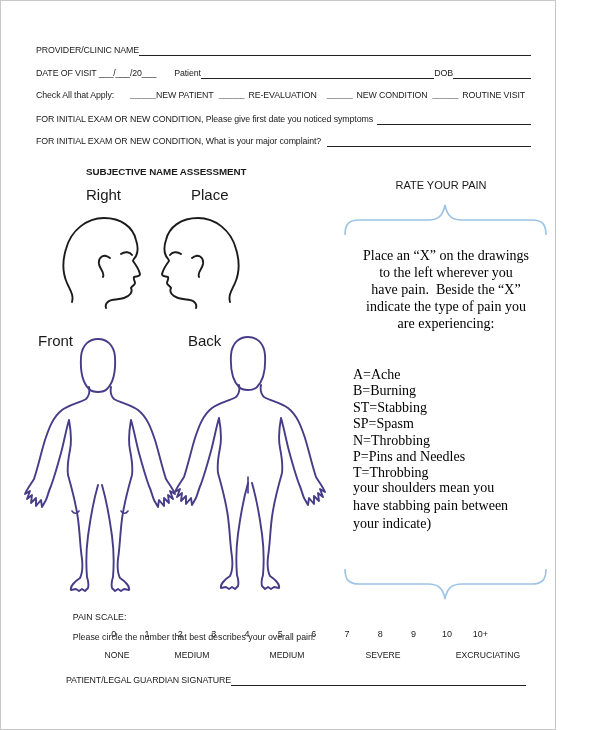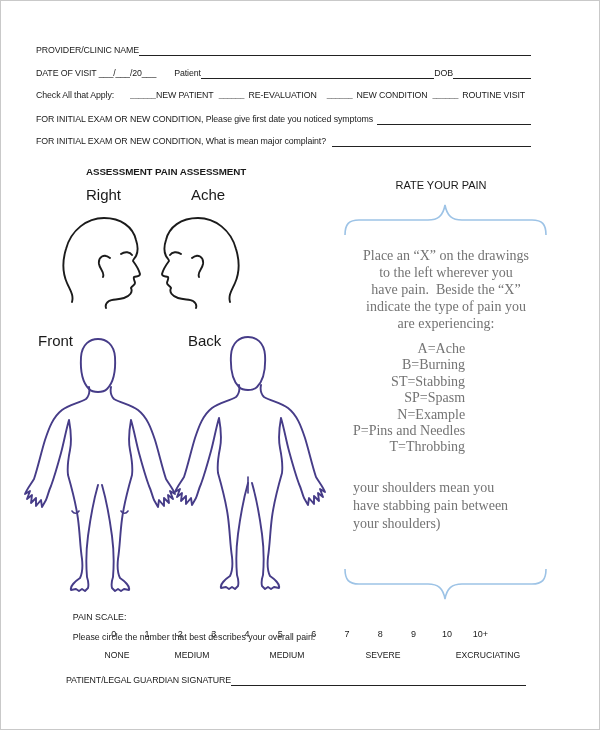--- a/index.html
+++ b/index.html
@@ -4,7 +4,7 @@
 <style>
   html,body{margin:0;padding:0;background:#ffffff;}
   .page{
-    position:relative;width:600px;height:730px;background:#ffffff;
+    position:relative;width:556px;height:730px;background:#ffffff;
     border:1px solid #c9c9c9;box-sizing:border-box;overflow:hidden;
     font-family:"Liberation Sans",sans-serif;color:#1a1a1a;
   }

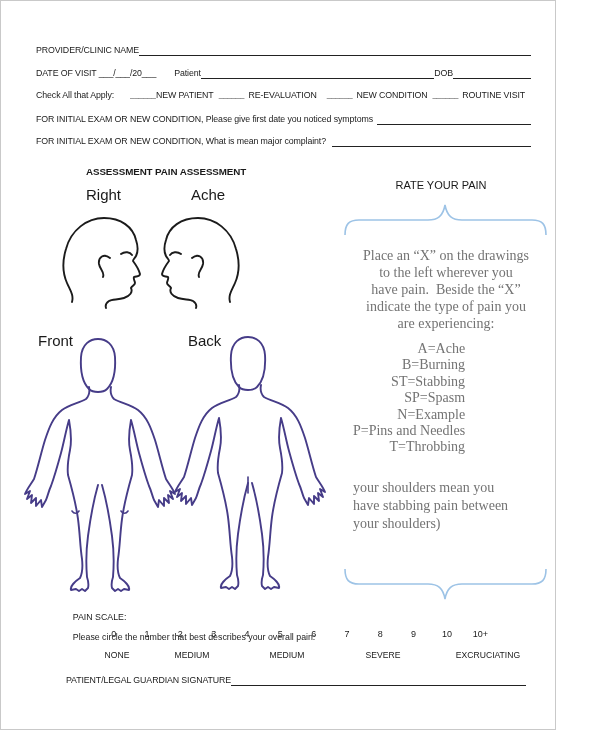--- a/index.html
+++ b/index.html
@@ -81,7 +81,7 @@
   </div>
 
   <div class="formline" style="top:135px">
-    <span>FOR INITIAL EXAM OR NEW CONDITION, What is mean major complaint?</span>
+    <span>FOR INITIAL EXAM OR NEW CONDITION, What is your major complaint?</span>
     <span class="gap" style="width:6px"></span>
     <span class="fill"></span>
   </div>

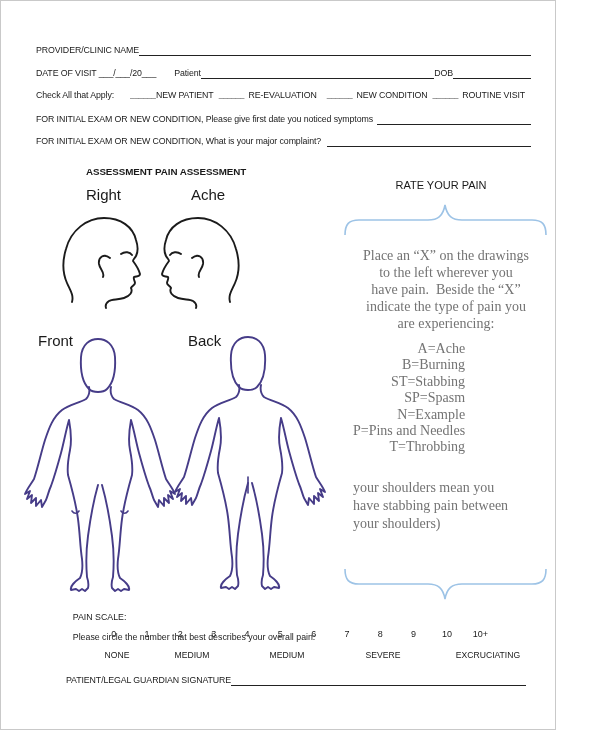--- a/index.html
+++ b/index.html
@@ -86,7 +86,7 @@
     <span class="fill"></span>
   </div>
 
-  <div class="sec-title" style="left:85px;top:165px">ASSESSMENT PAIN ASSESSMENT</div>
+  <div class="sec-title" style="left:85px;top:165px">SUBJECTIVE NAME ASSESSMENT</div>
   <div class="limb-label" style="left:85px;top:185px">Right</div>
   <div class="limb-label" style="left:190px;top:185px">Ache</div>
 

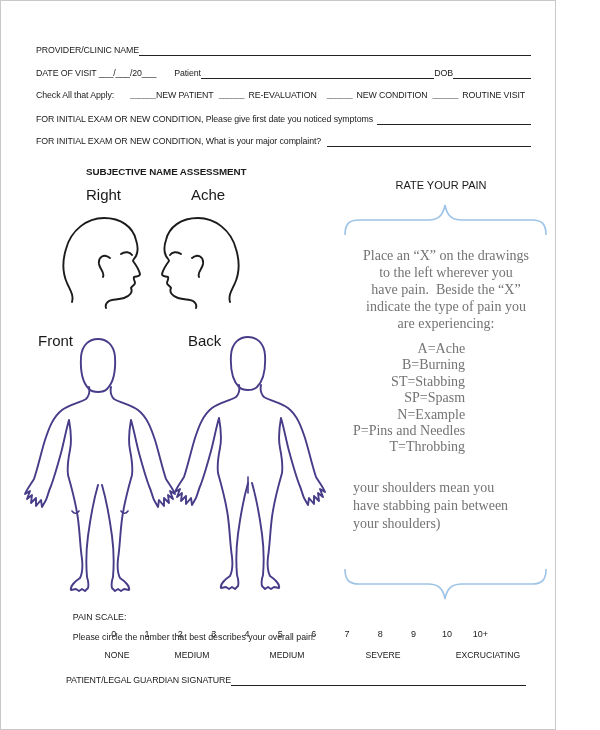--- a/index.html
+++ b/index.html
@@ -88,7 +88,7 @@
 
   <div class="sec-title" style="left:85px;top:165px">SUBJECTIVE NAME ASSESSMENT</div>
   <div class="limb-label" style="left:85px;top:185px">Right</div>
-  <div class="limb-label" style="left:190px;top:185px">Ache</div>
+  <div class="limb-label" style="left:190px;top:185px">Place</div>
 
   <svg class="abs" style="left:50px;top:208px" width="200" height="100" viewBox="0 0 200 100">
     <defs>

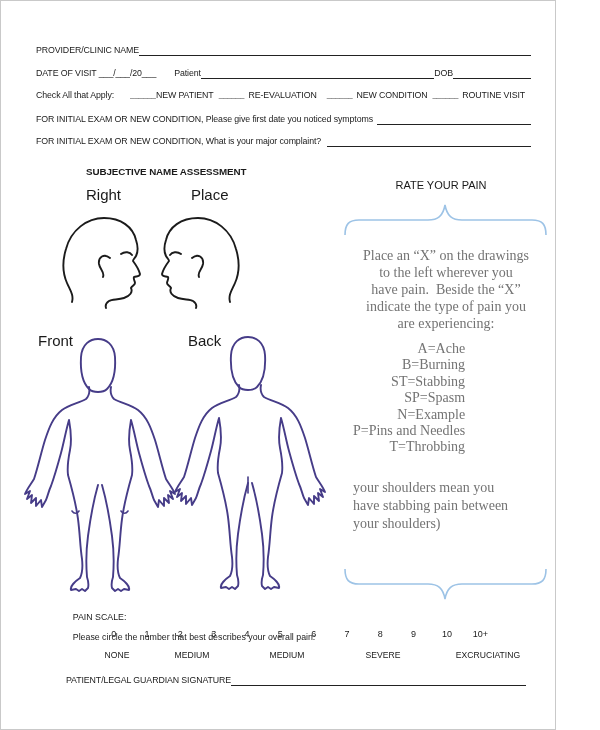--- a/index.html
+++ b/index.html
@@ -21,7 +21,7 @@
   .sec-title{position:absolute;font-size:9.8px;font-weight:bold;letter-spacing:-0.1px;}
   .limb-label{position:absolute;font-size:15px;font-weight:normal;}
   .serif{
-    font-family:"Liberation Serif",serif;font-size:14px;line-height:17px;color:#737373;
+    font-family:"Liberation Serif",serif;font-size:14px;line-height:17px;color:#000000;
   }
   .serif-line{white-space:pre;}
   .instr{position:absolute;left:338px;top:246px;width:214px;text-align:center;}

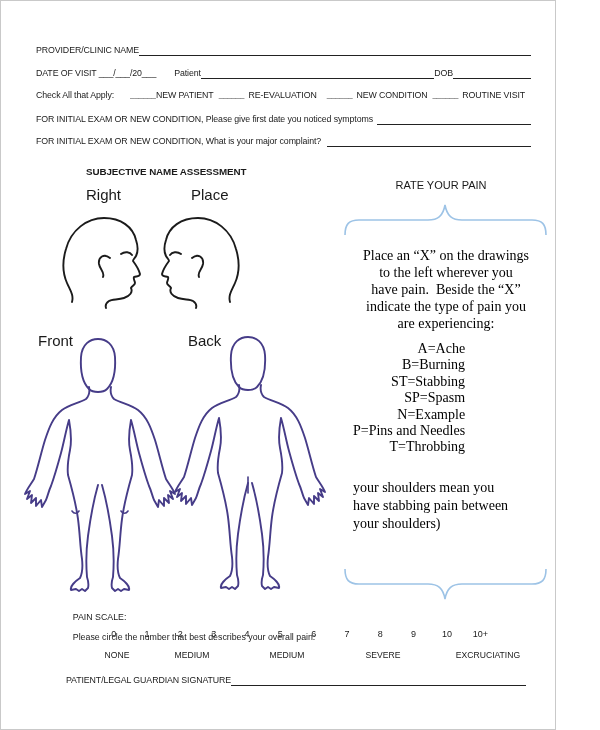--- a/index.html
+++ b/index.html
@@ -25,7 +25,7 @@
   }
   .serif-line{white-space:pre;}
   .instr{position:absolute;left:338px;top:246px;width:214px;text-align:center;}
-  .painlist{position:absolute;left:352px;top:340px;text-align:right;}
+  .painlist{position:absolute;left:352px;top:366px;}
   .painlist div{line-height:16.4px;}
   .example{position:absolute;left:352px;top:478px;}
   .example div{line-height:18.2px;}

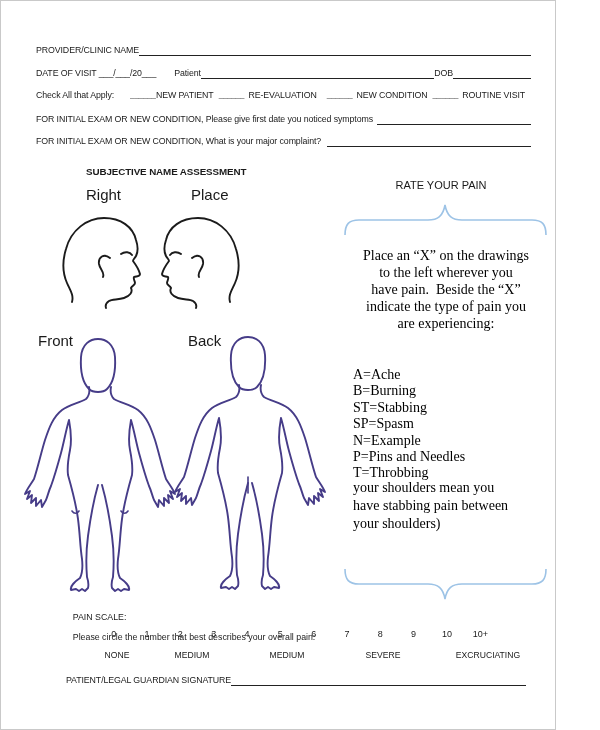--- a/index.html
+++ b/index.html
@@ -125,7 +125,7 @@
     <div>B=Burning</div>
     <div>ST=Stabbing</div>
     <div>SP=Spasm</div>
-    <div>N=Example</div>
+    <div>N=Throbbing</div>
     <div>P=Pins and Needles</div>
     <div>T=Throbbing</div>
   </div>

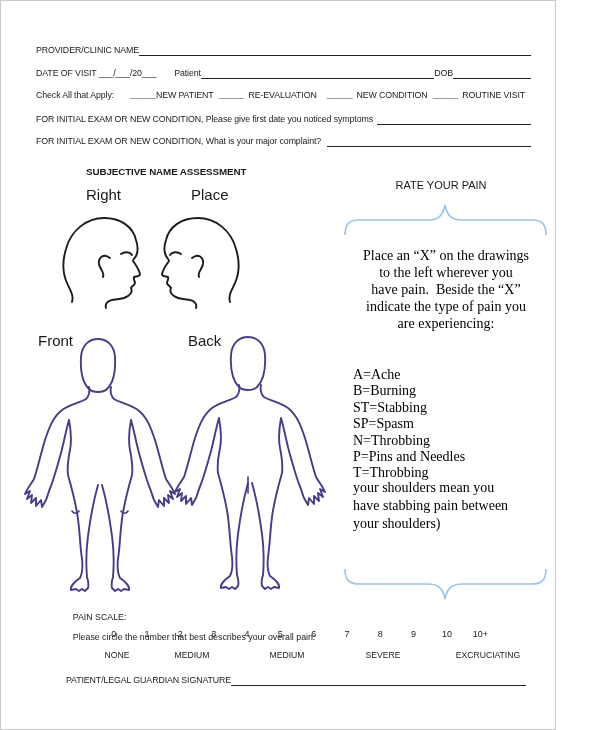--- a/index.html
+++ b/index.html
@@ -133,7 +133,7 @@
   <div class="example serif">
     <div class="serif-line">your shoulders mean you</div>
     <div class="serif-line">have stabbing pain between</div>
-    <div class="serif-line">your shoulders)</div>
+    <div class="serif-line">your indicate)</div>
   </div>
 
   <svg class="abs" style="left:341px;top:565px" width="208" height="36" viewBox="0 0 208 36">

